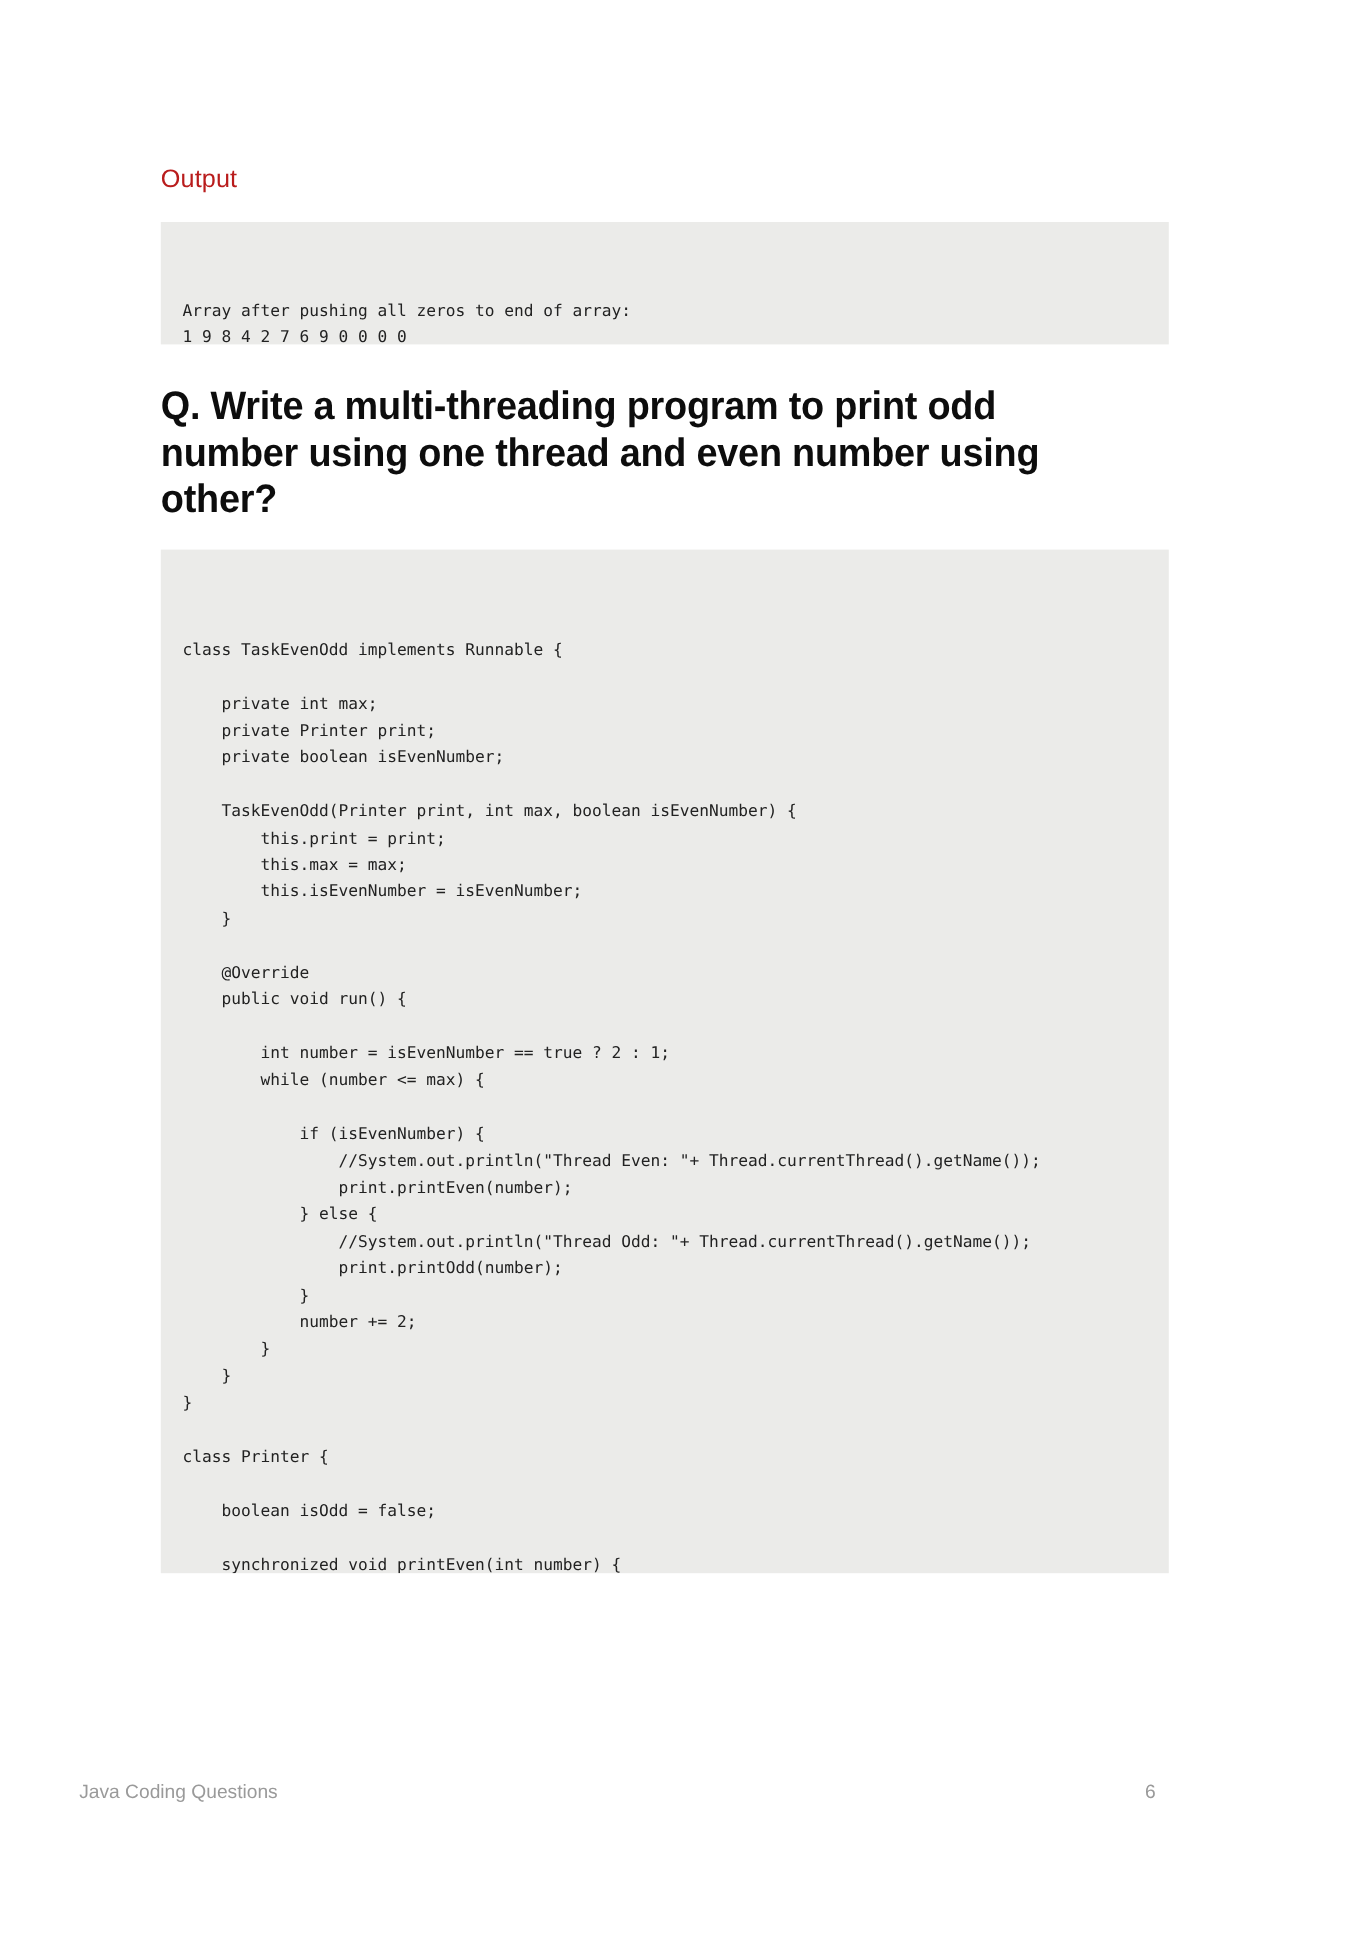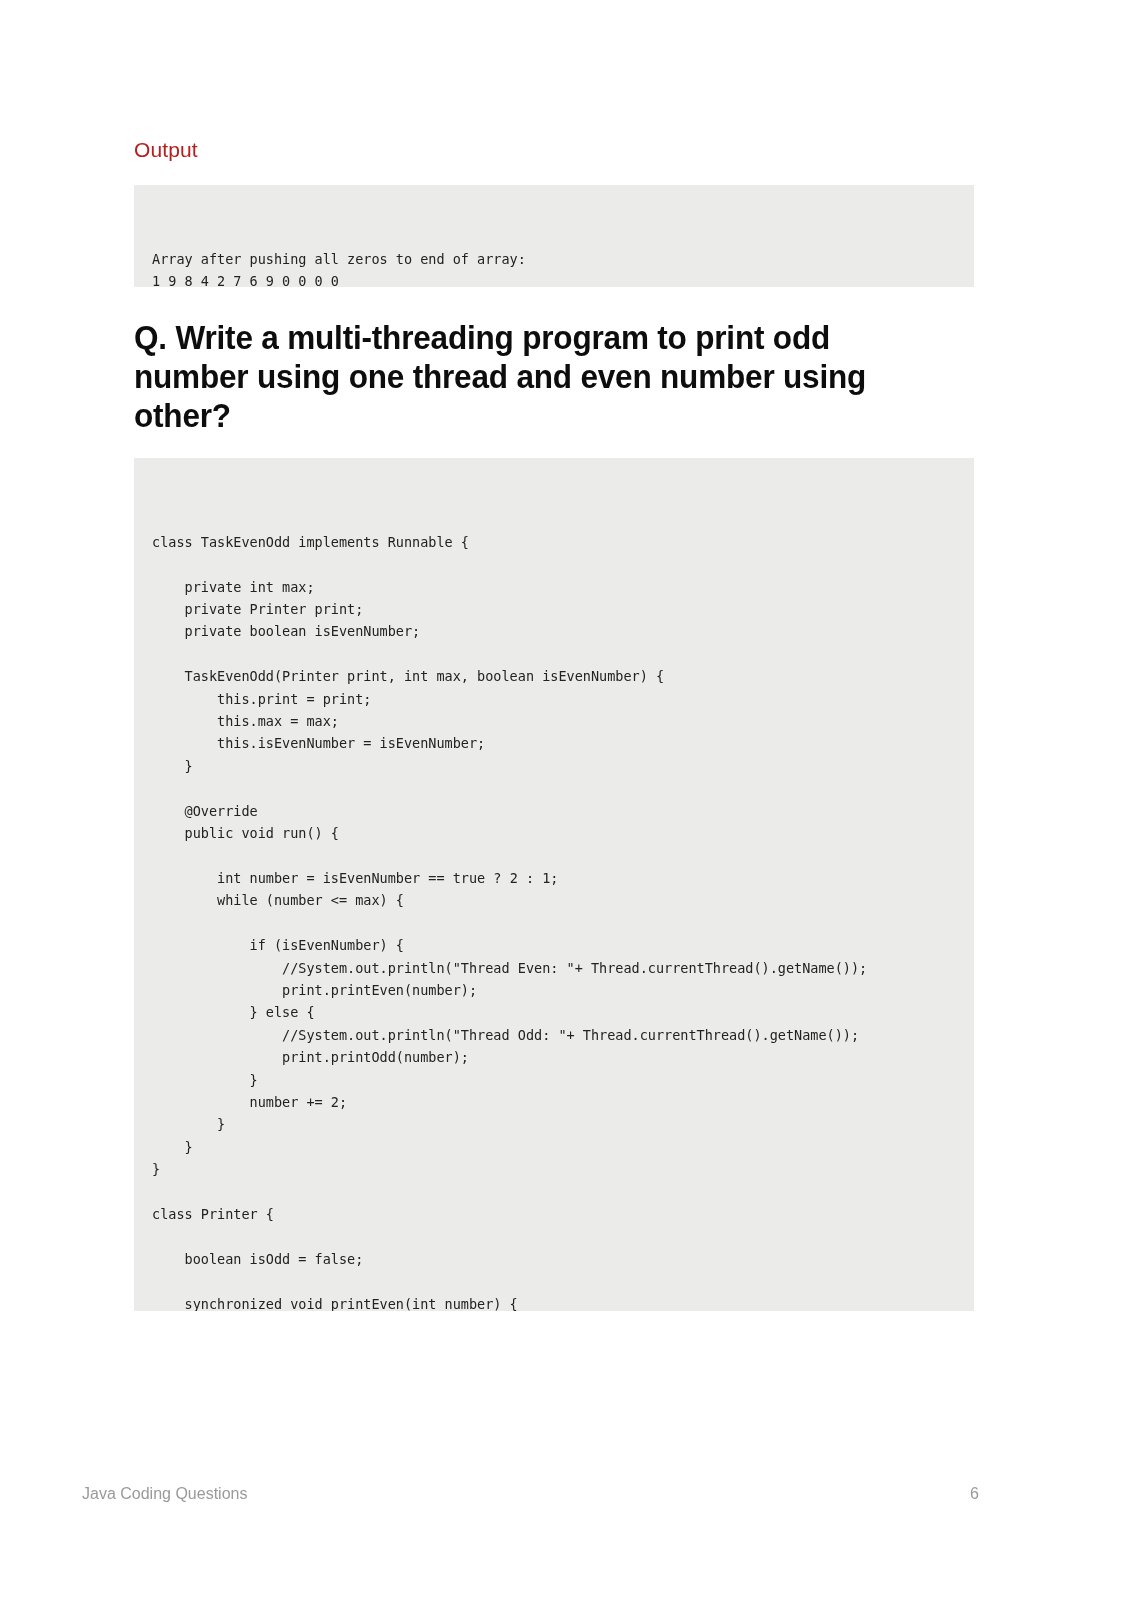--- a/index.html
+++ b/index.html
@@ -101,7 +101,7 @@
   
   .footer {
     position: absolute;
-    left: 16px;
+    left: 0;
     top: 1485px;
     width: 1029px;
     height: 40px;

